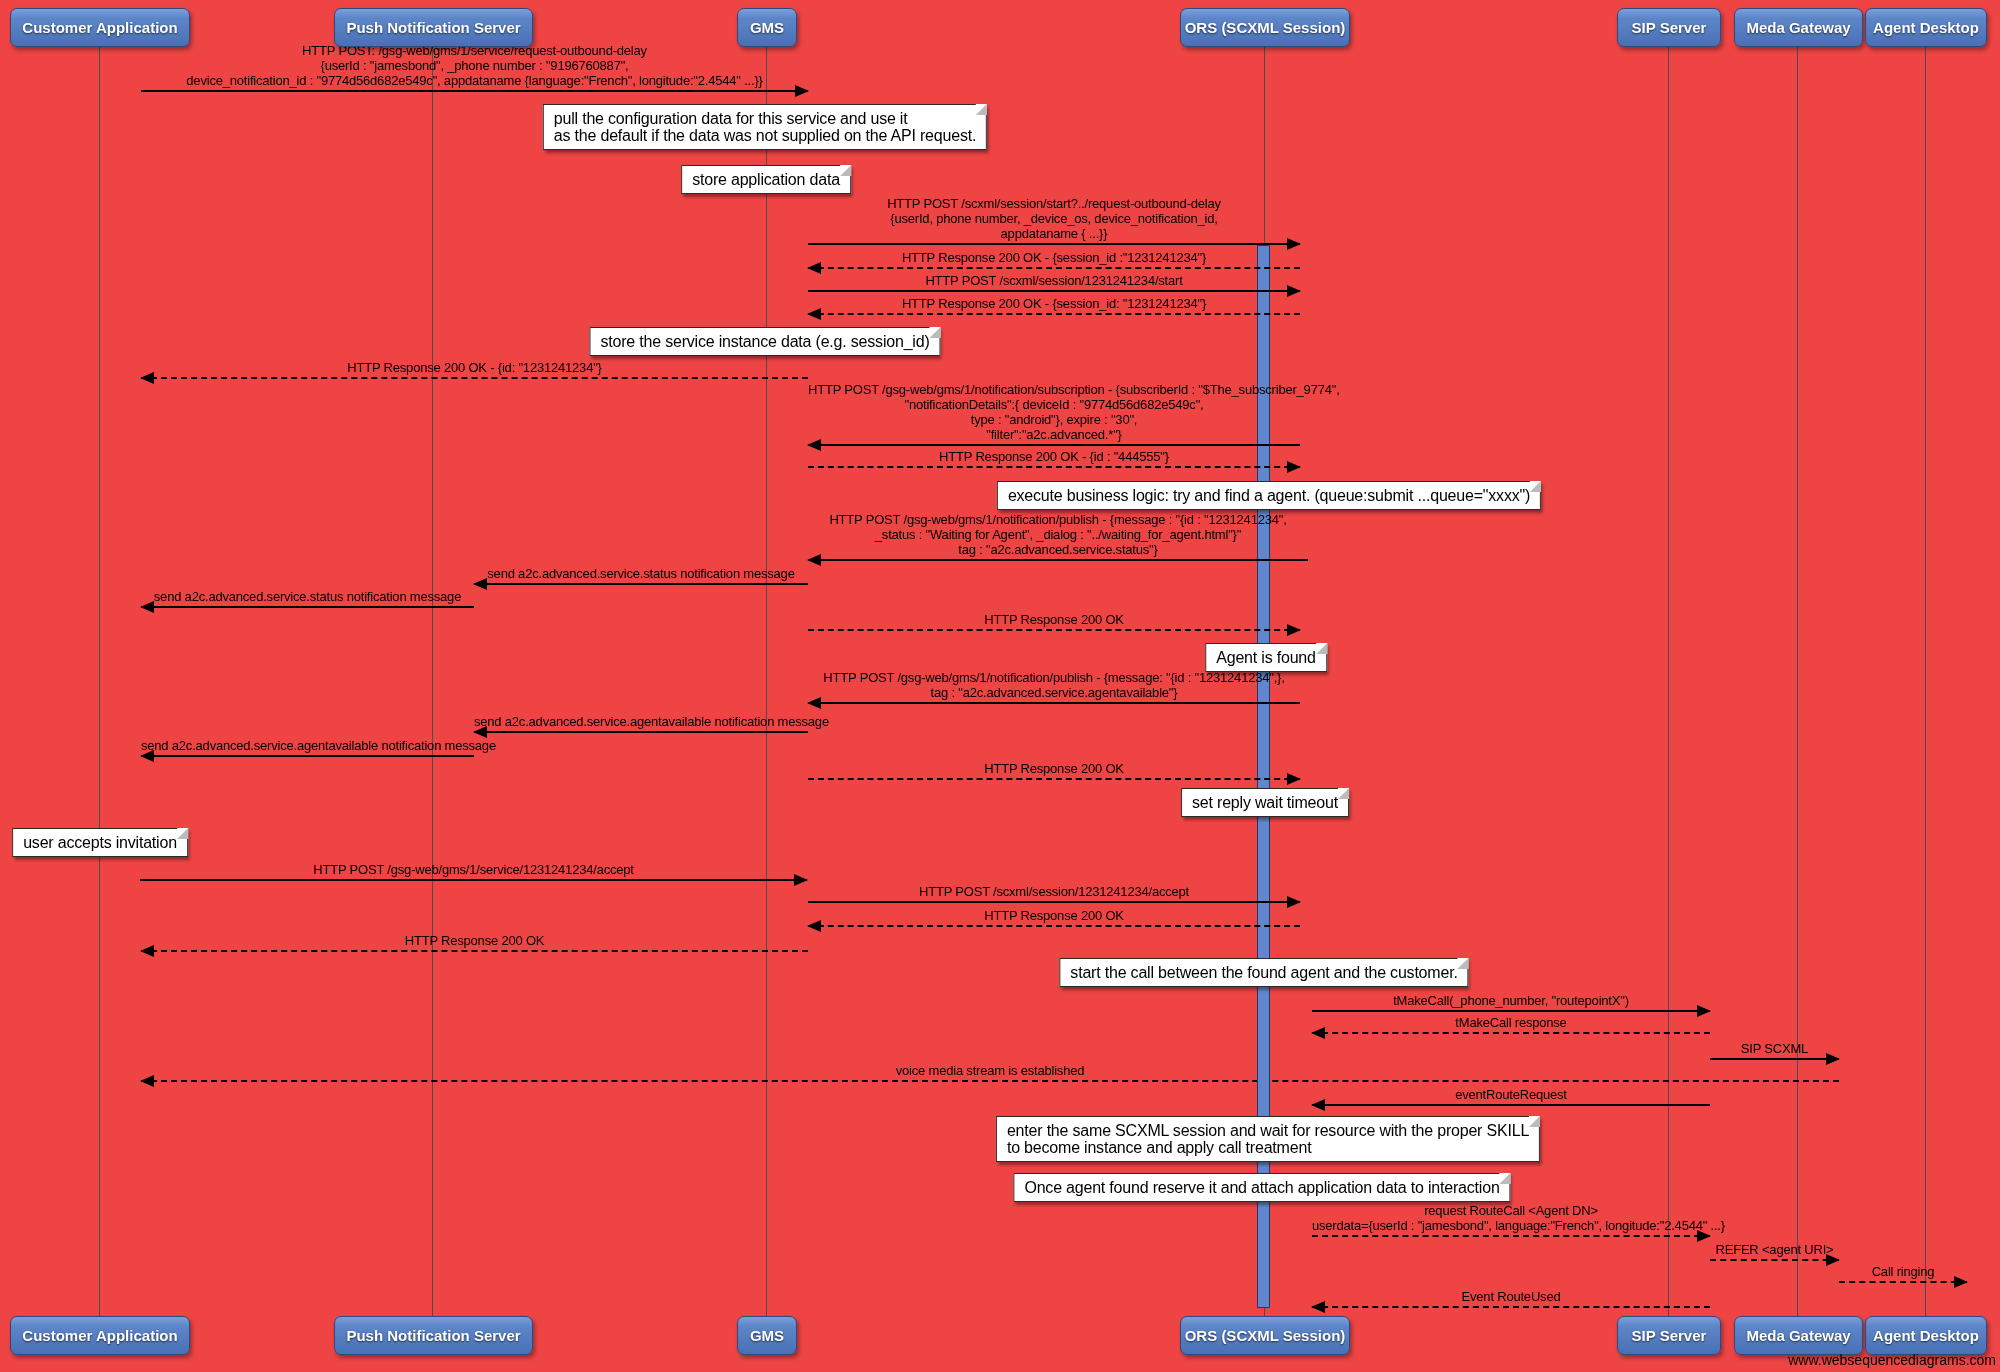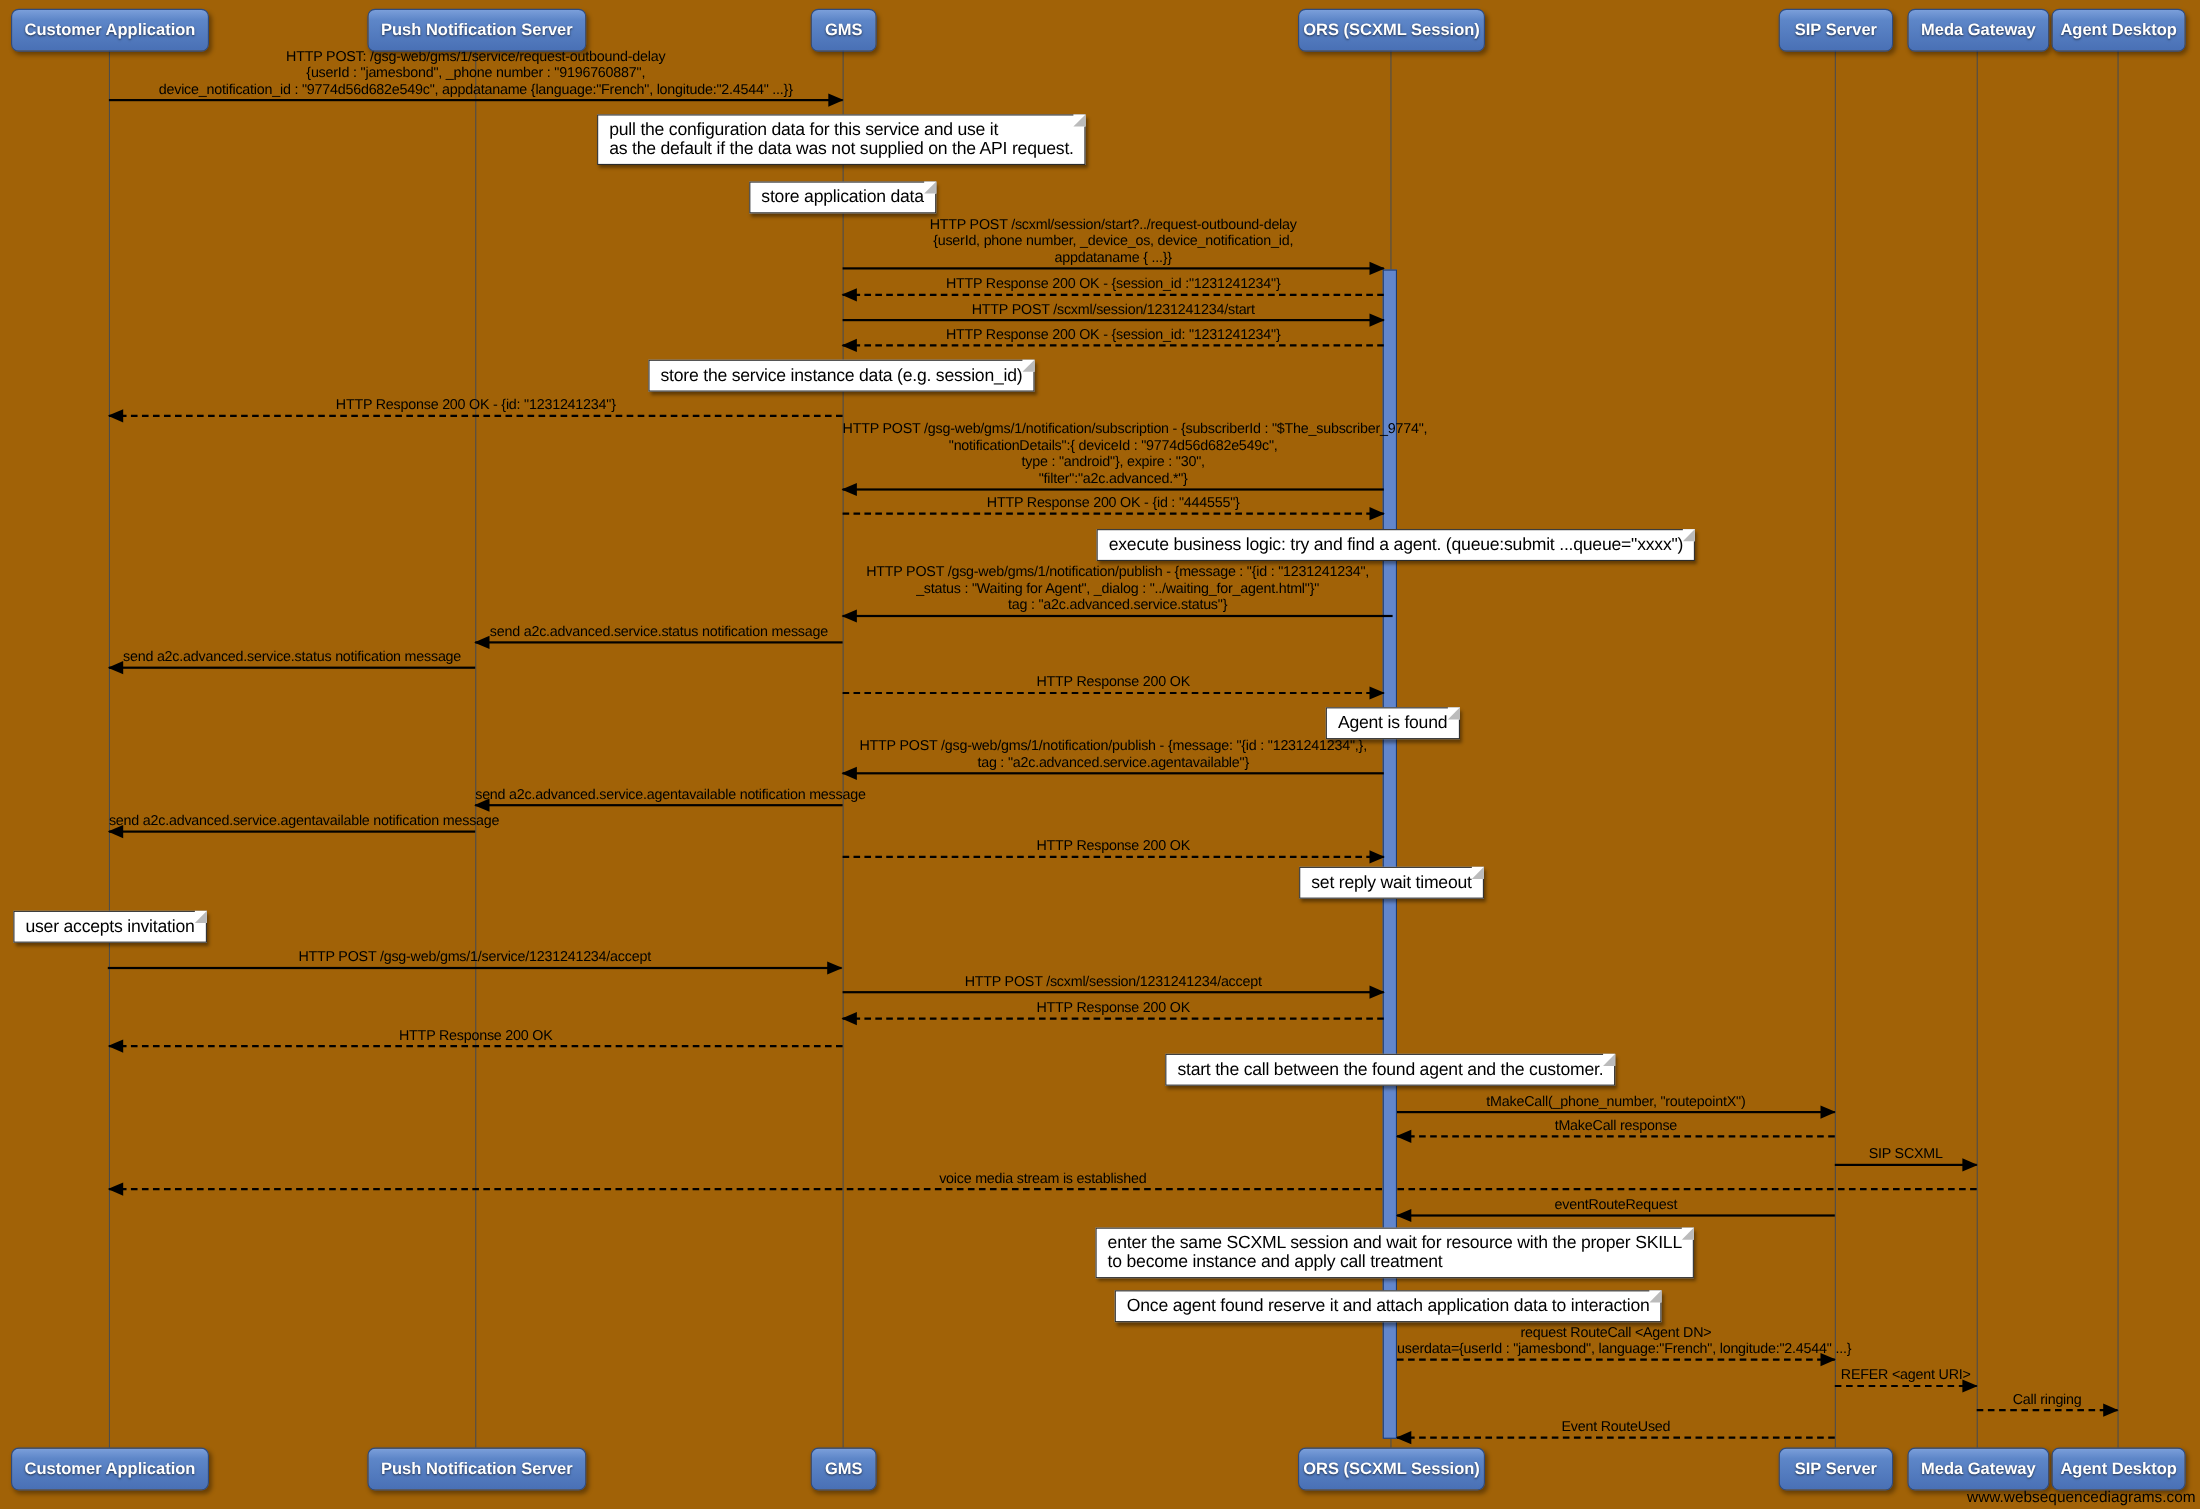--- a/index.html
+++ b/index.html
@@ -3,7 +3,7 @@
 <meta charset="utf-8">
 <style>
   html,body{margin:0;padding:0;background:#fff;}
-  #canvas{position:relative;width:2000px;height:1372px;background:#a16207;overflow:hidden;
+  #canvas{position:relative;width:2000px;height:1372px;background:#ef4444;overflow:hidden;
           font-family:"Liberation Sans", sans-serif;color:#000;}
   
   .lifeline{position:absolute;width:1px;top:45px;height:1271px;background:#4d4d4d;}

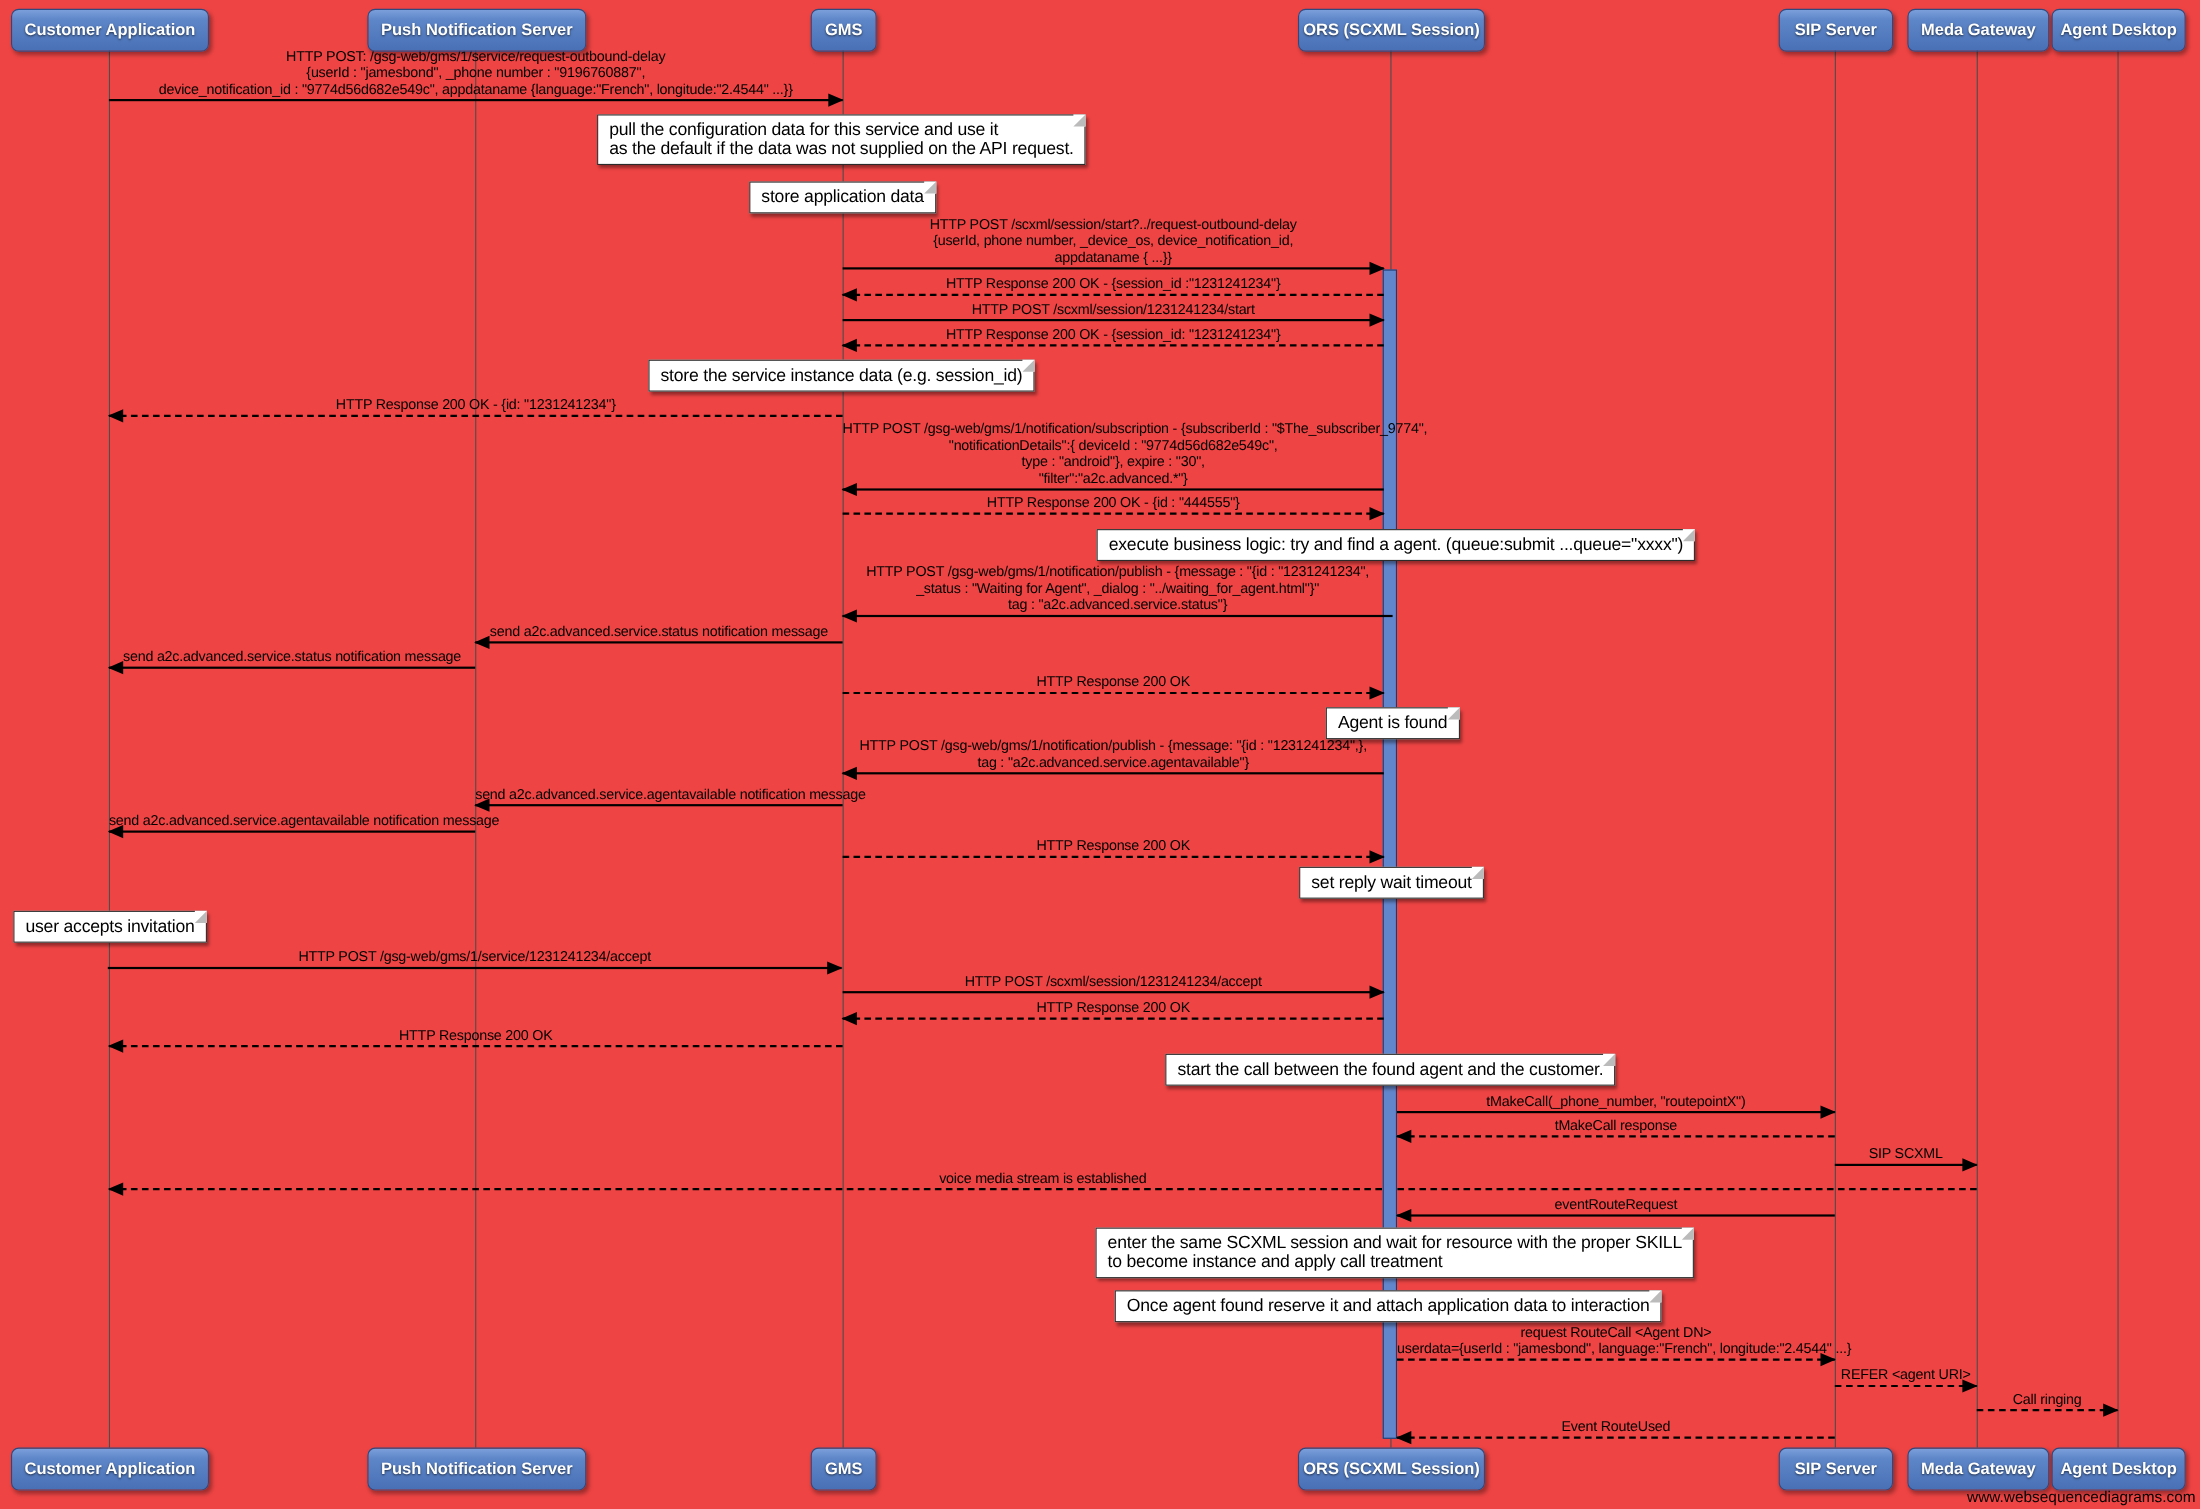--- a/index.html
+++ b/index.html
@@ -17,7 +17,7 @@
   .activation{position:absolute;left:1257px;width:13px;top:245px;height:1063px;
               background:#6286cc;border:1px solid #1d3a6e;box-sizing:border-box;z-index:2;}
   
-  .msg{position:absolute;z-index:3;}
+  .msg{position:absolute;z-index:3;margin-left:42px;}
   .msg.behind{z-index:1;}
   .msg-label{text-align:center;white-space:pre;font-size:13px;line-height:15px;
              letter-spacing:-0.2px;padding-bottom:2px;}

